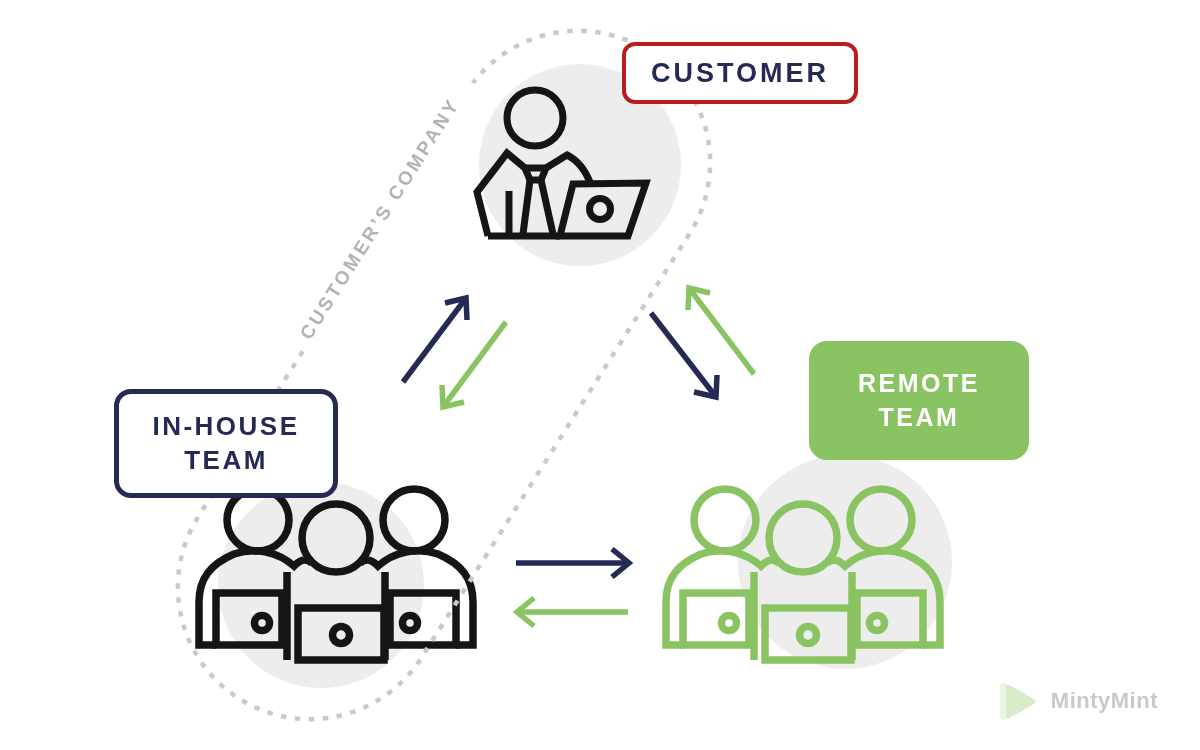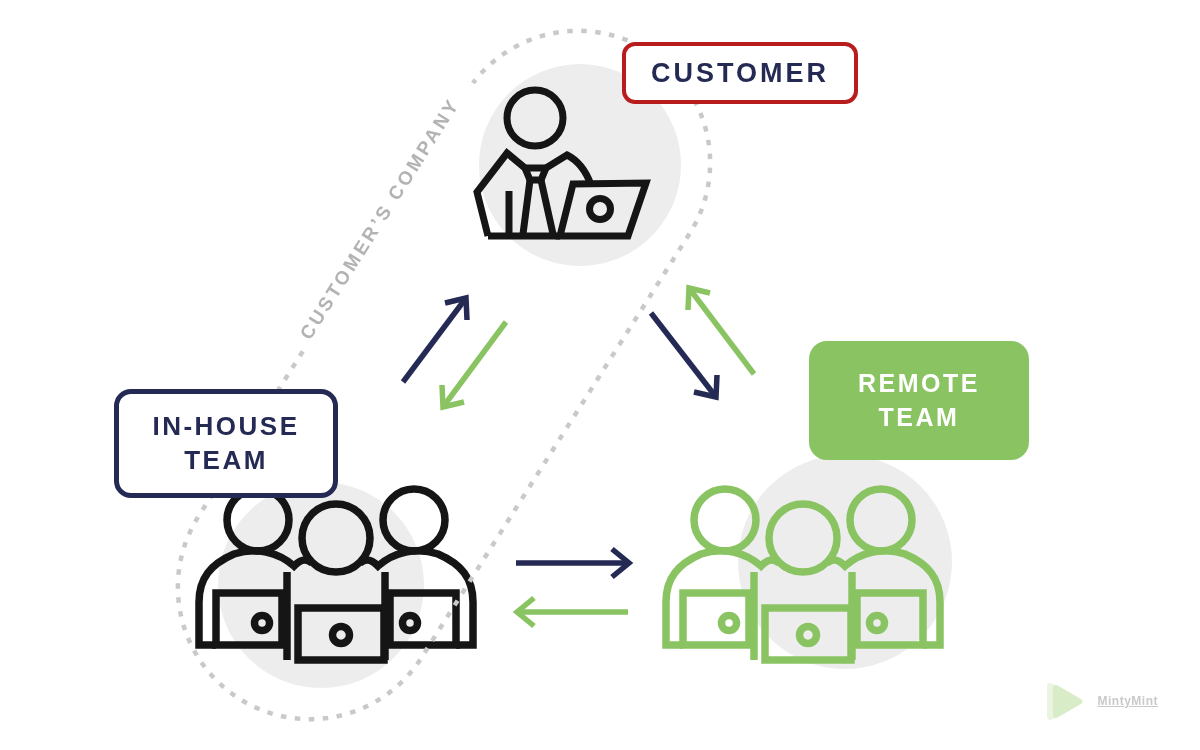--- a/index.html
+++ b/index.html
@@ -32,7 +32,7 @@
     display:flex; align-items:center; gap:10px;
   }
   .watermark-text {
-    color:#c9c9c9; font-weight:bold; font-size:12px; letter-spacing:0.5px;text-decoration:underline;
+    color:#c9c9c9; font-weight:bold; font-size:22px; letter-spacing:0.5px;
   }
 </style>
 </head>

